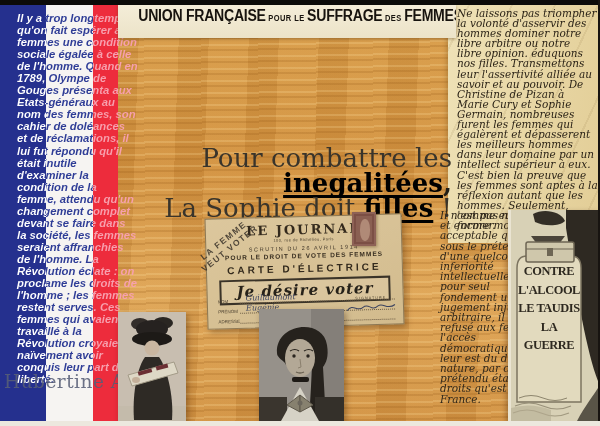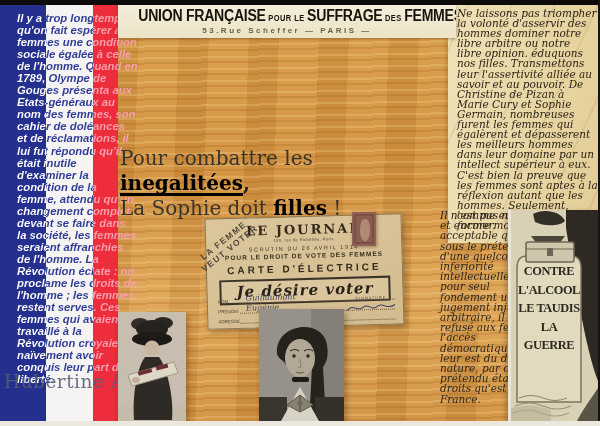--- a/index.html
+++ b/index.html
@@ -195,7 +195,6 @@
 
   <div class="banner">
     <div class="banner-line1"><span class="lg">UNION FRANÇAISE</span><span class="sm"> POUR LE </span><span class="lg">SUFFRAGE</span><span class="sm"> DES </span><span class="lg">FEMMES</span></div>
-    <div class="banner-line2">53.Rue Scheffer  —  PARIS  —</div>
   </div>
 
 

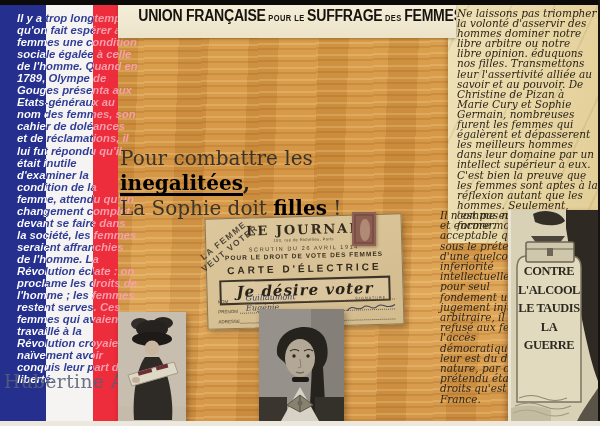--- a/index.html
+++ b/index.html
@@ -82,8 +82,8 @@
     text-underline-offset:5px;text-decoration-skip-ink:none;
   }
   .subtitle{
-    position:absolute;left:120px;top:146px;width:332px;text-align:left;
-    font-family:"DejaVu Serif",serif;font-size:20px;line-height:25px;color:#39342b;
+    position:absolute;left:120px;top:146px;width:332px;text-align:right;
+    font-family:"DejaVu Serif",serif;font-size:26px;line-height:25px;color:#39342b;
   }
   .subtitle .em{
     font-weight:bold;color:#000000;

